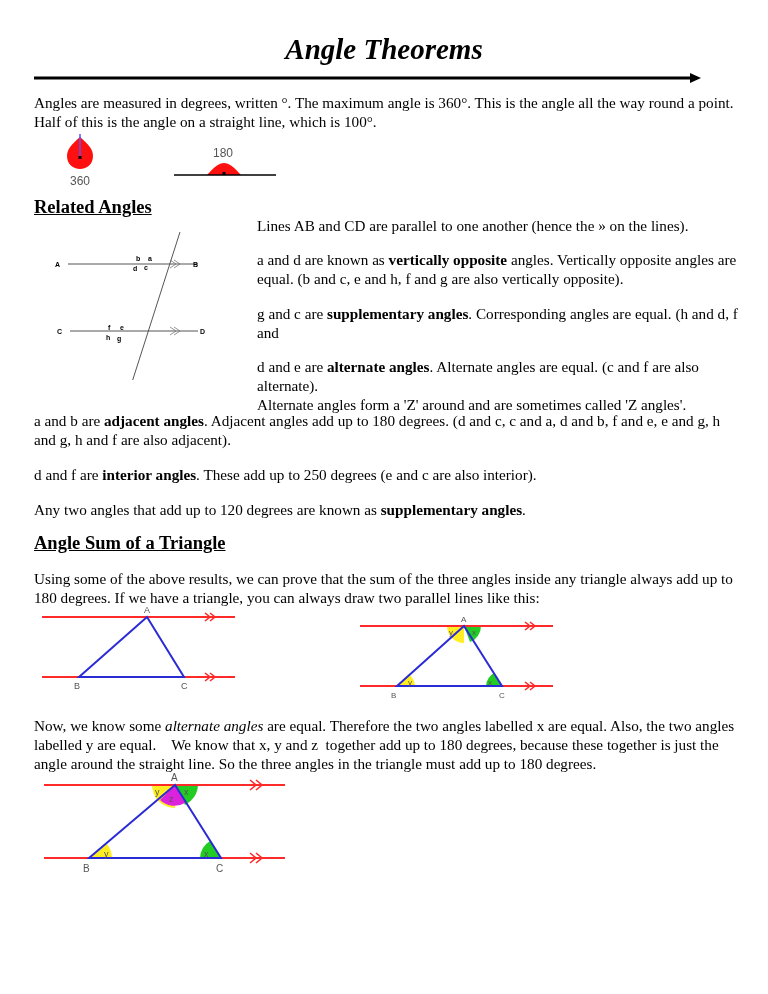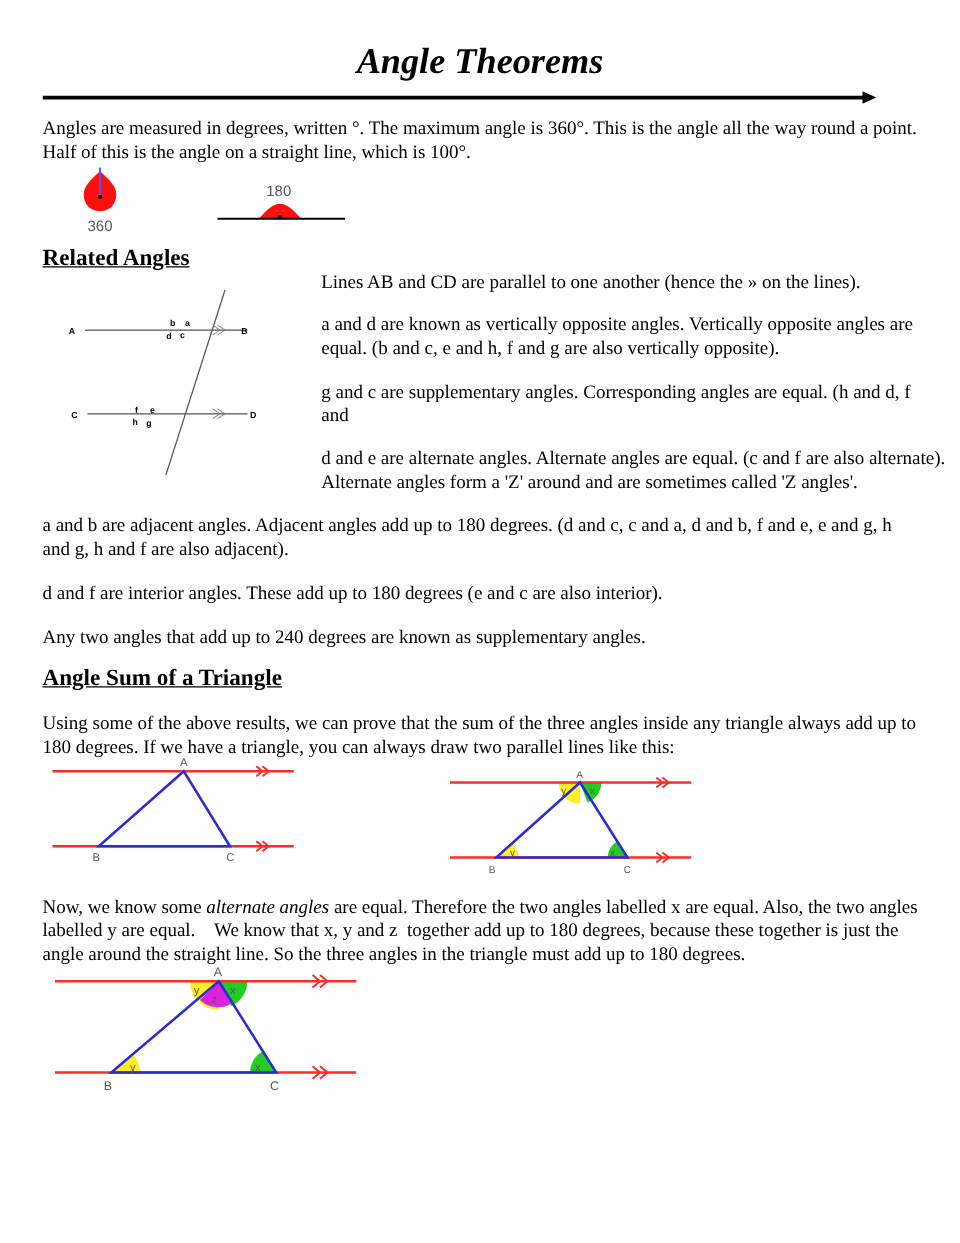--- a/index.html
+++ b/index.html
@@ -8,7 +8,7 @@
   .abs { position: absolute; }
   .title { left: 0; width: 768px; top: 33px; text-align: center; font-size: 29px; font-weight: bold; font-style: italic; }
   .para { font-size: 15.2px; line-height: 19px; }
-  .para b { font-weight: normal; }
+  .para b { font-weight: bold; }
   .h2 { font-size: 18.5px; font-weight: bold; text-decoration: underline; }
   svg text { font-family: "Liberation Sans", sans-serif; }
 </style>

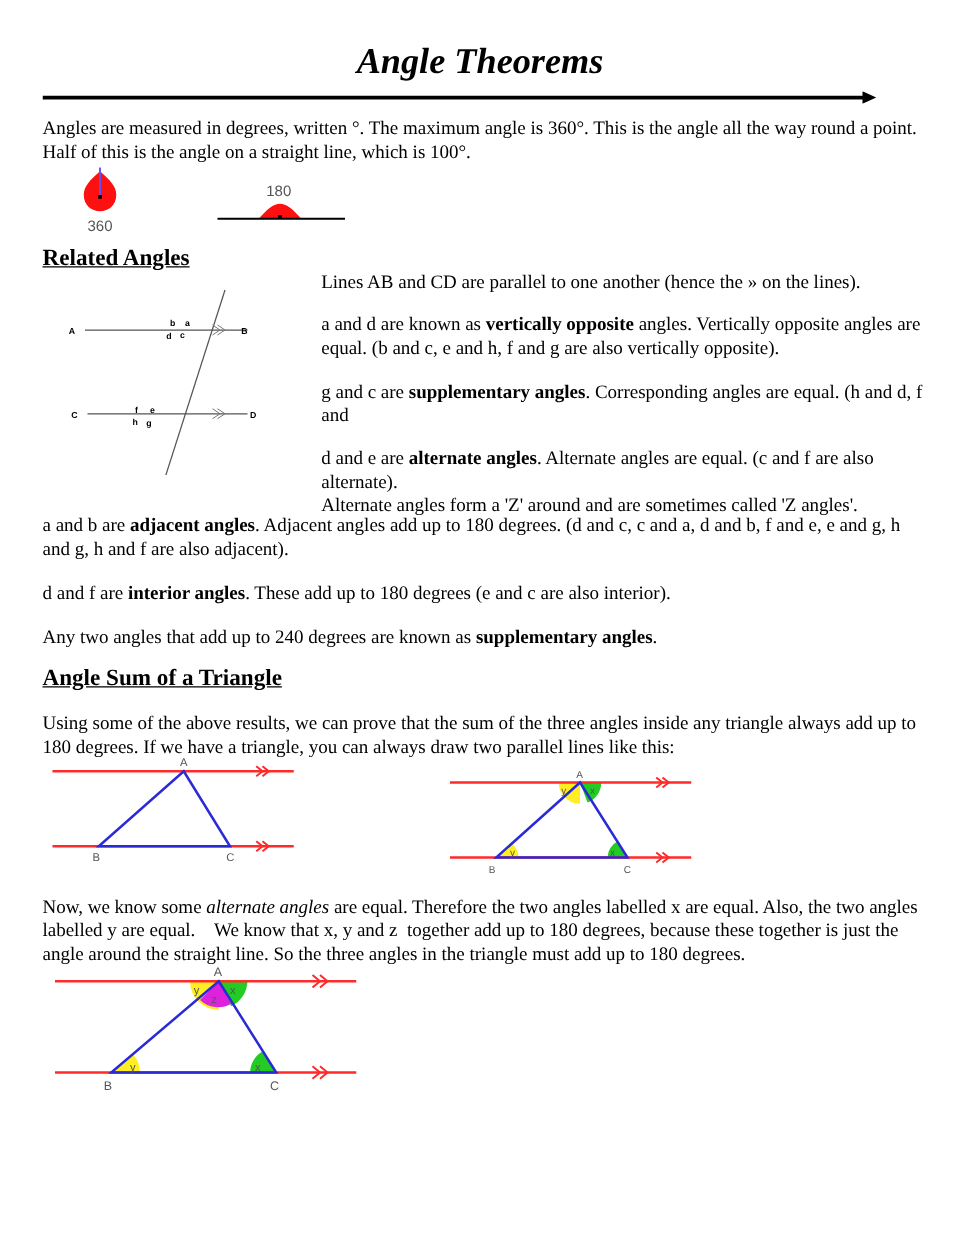--- a/index.html
+++ b/index.html
@@ -89,7 +89,7 @@
 </div>
 
 <div class="abs para" style="left:34px;top:465px;width:720px">
-  <span>d and f are </span><b>interior angles</b><span>. These add up to 180 degrees (e and c are also interior).</span>
+  <span>d and f are </span><b>interior angles</b><span>. These add up to 250 degrees (e and c are also interior).</span>
 </div>
 
 <div class="abs para" style="left:34px;top:500px;width:720px">

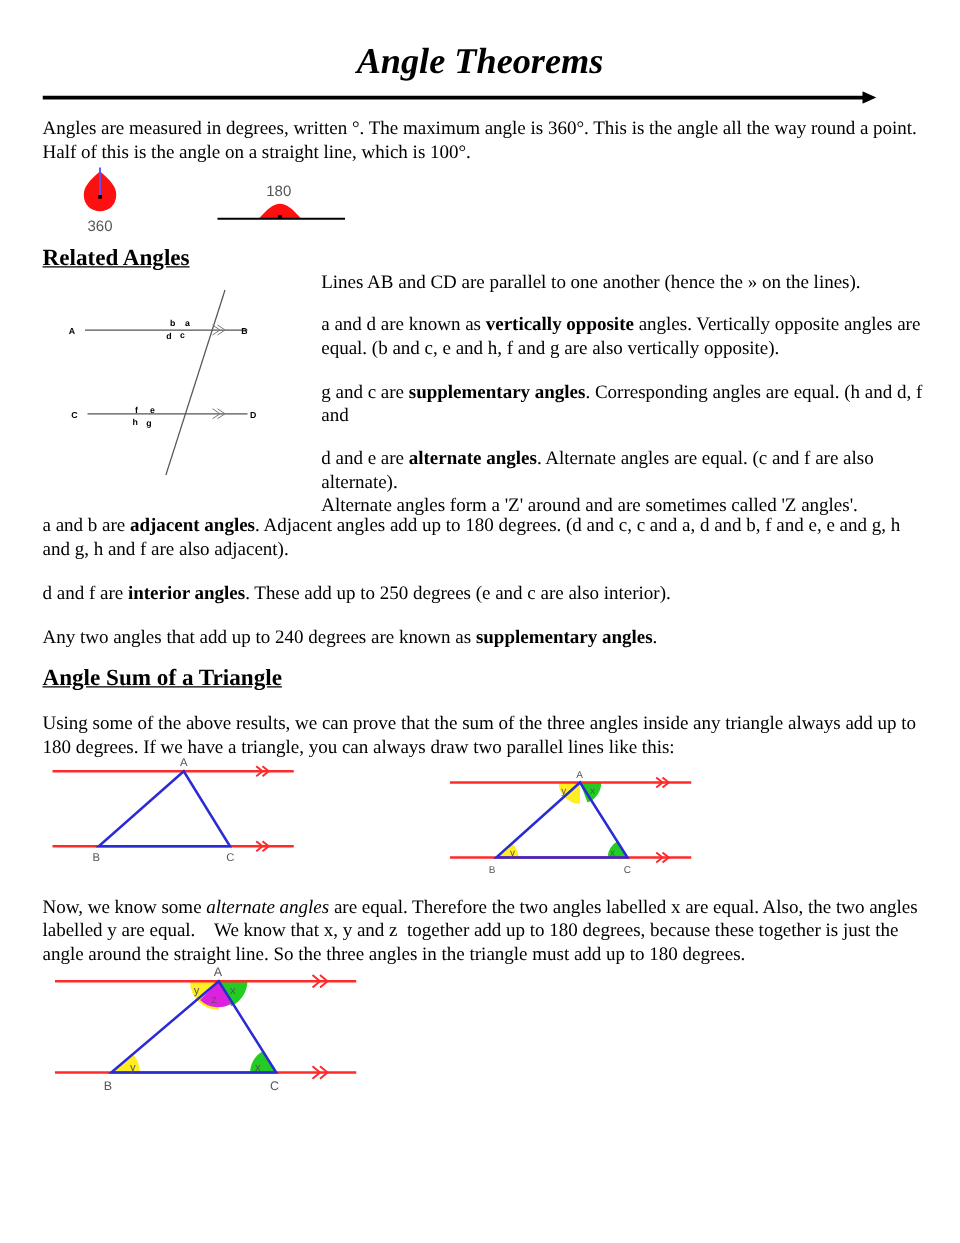--- a/index.html
+++ b/index.html
@@ -93,7 +93,7 @@
 </div>
 
 <div class="abs para" style="left:34px;top:500px;width:720px">
-  <span>Any two angles that add up to 240 degrees are known as </span><b>supplementary angles</b><span>.</span>
+  <span>Any two angles that add up to 120 degrees are known as </span><b>supplementary angles</b><span>.</span>
 </div>
 
 <div class="abs h2" style="left:34px;top:533px">Angle Sum of a Triangle</div>

